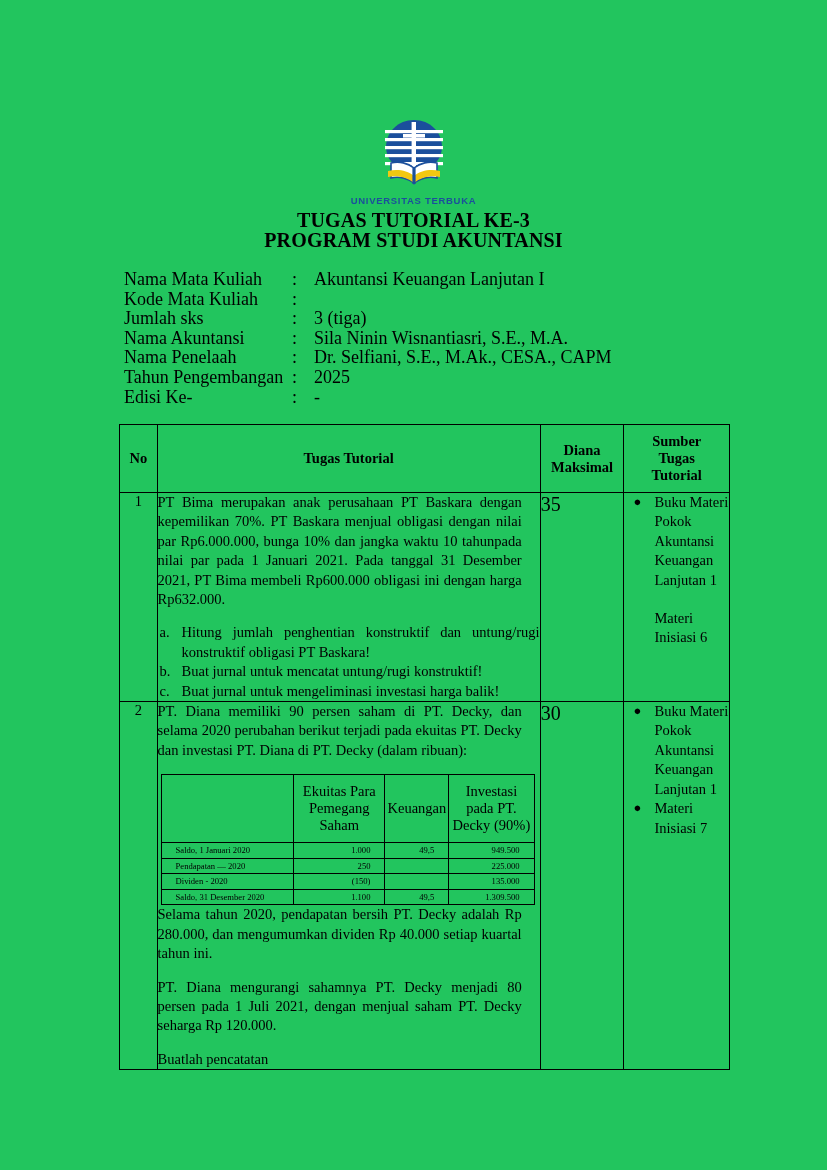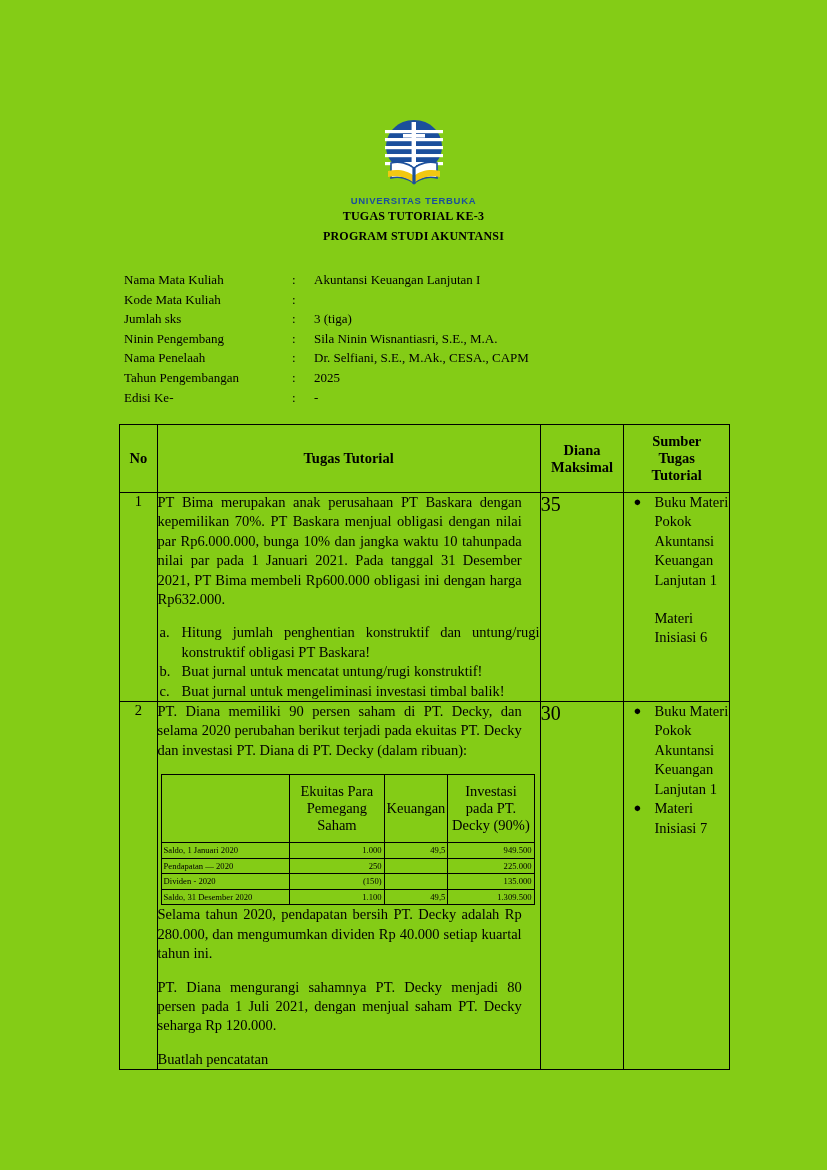--- a/index.html
+++ b/index.html
@@ -20,7 +20,7 @@
     left: 0; top: 0;
     width: 827px;
     height: 1170px;
-    background: #84cc16;
+    background: #22c55e;
   }
 
   

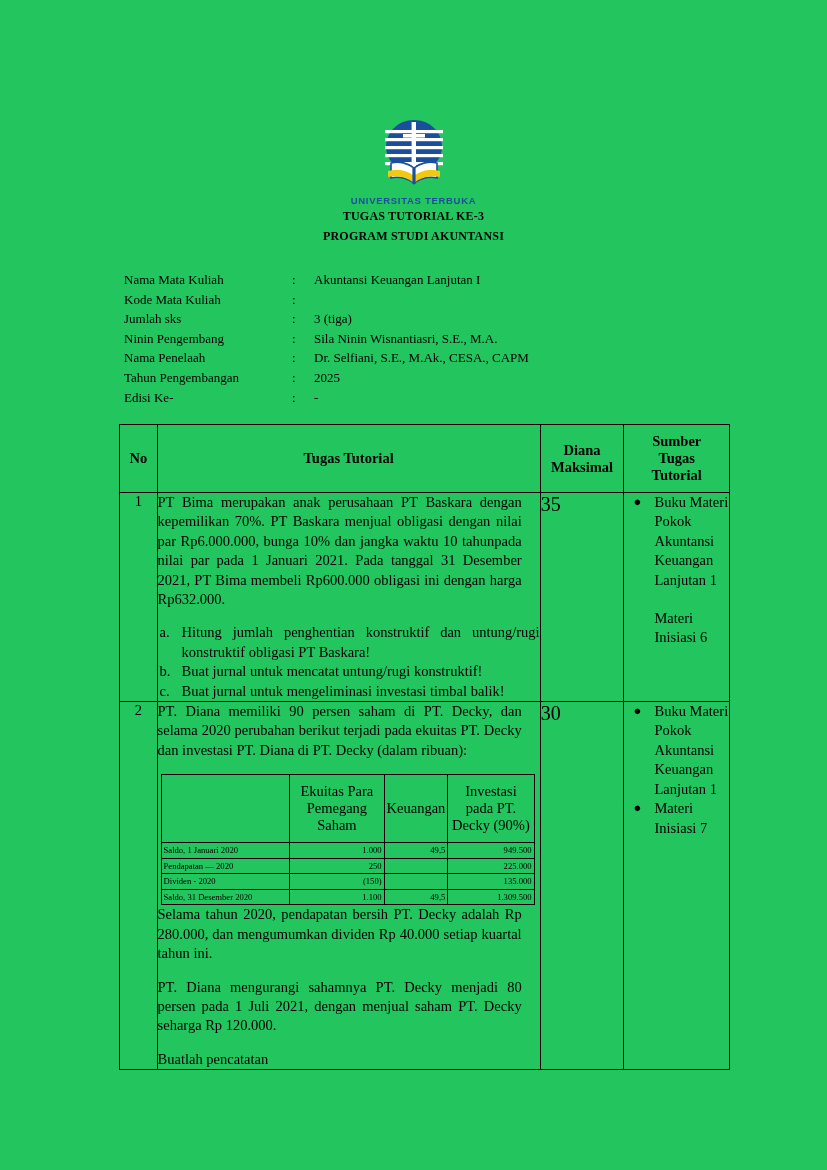--- a/index.html
+++ b/index.html
@@ -53,7 +53,7 @@
     width: 827px;
     text-align: center;
     font-weight: bold;
-    font-size: 12px;
+    font-size: 20px;
     letter-spacing: 0.2px;
   }
   #title-line-1 { top: 209px; }

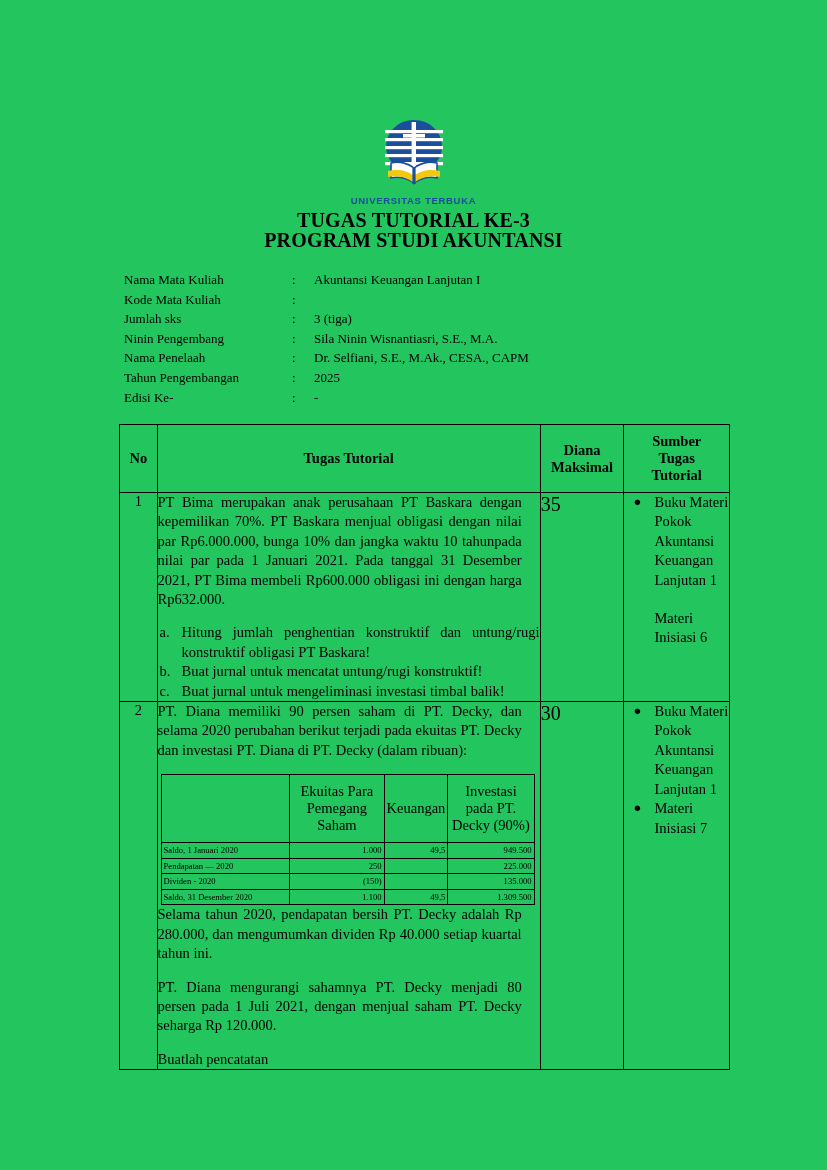--- a/index.html
+++ b/index.html
@@ -64,7 +64,7 @@
     position: absolute;
     left: 124px;
     top: 270px;
-    font-size: 13px;
+    font-size: 18px;
     line-height: 19.6px;
   }
   .meta-row { display: flex; }

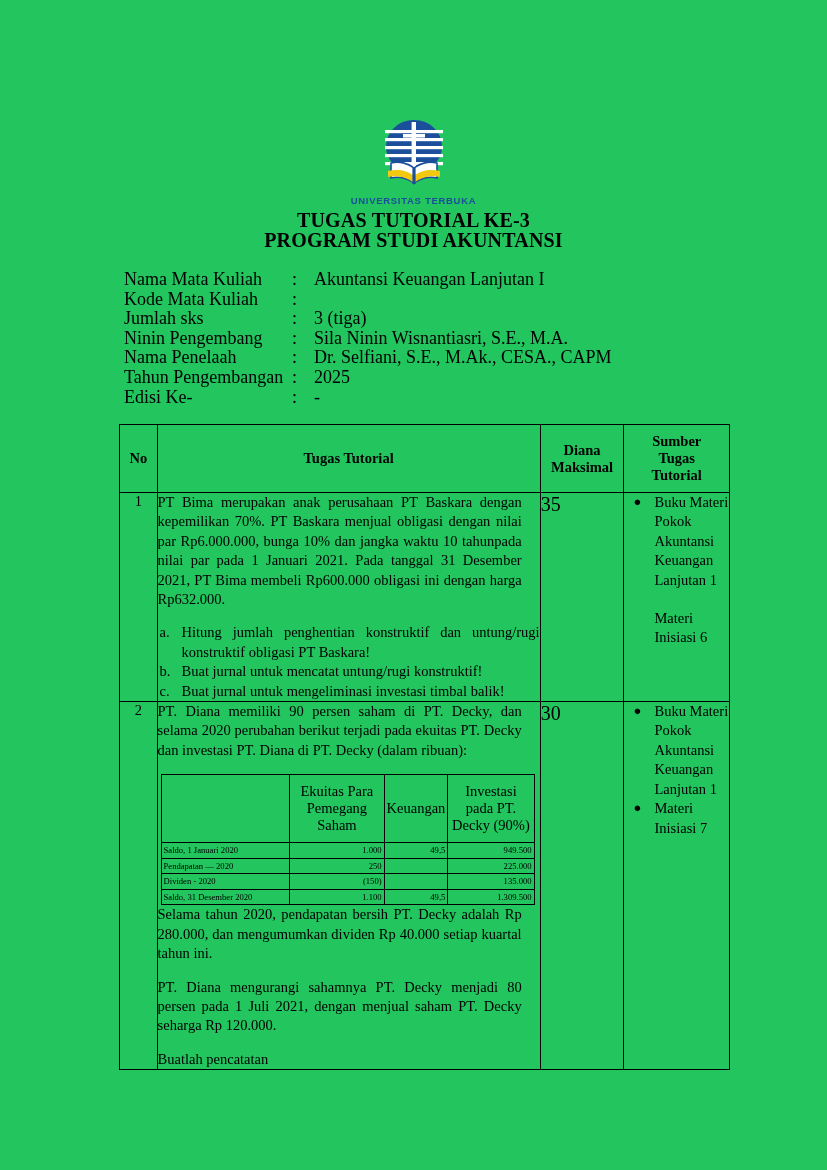--- a/index.html
+++ b/index.html
@@ -247,7 +247,7 @@
       <span class="meta-value">3 (tiga)</span>
     </div>
     <div class="meta-row">
-      <span class="meta-label">Ninin Pengembang</span>
+      <span class="meta-label">Nama Akuntansi</span>
       <span class="meta-colon">:</span>
       <span class="meta-value">Sila Ninin Wisnantiasri, S.E., M.A.</span>
     </div>

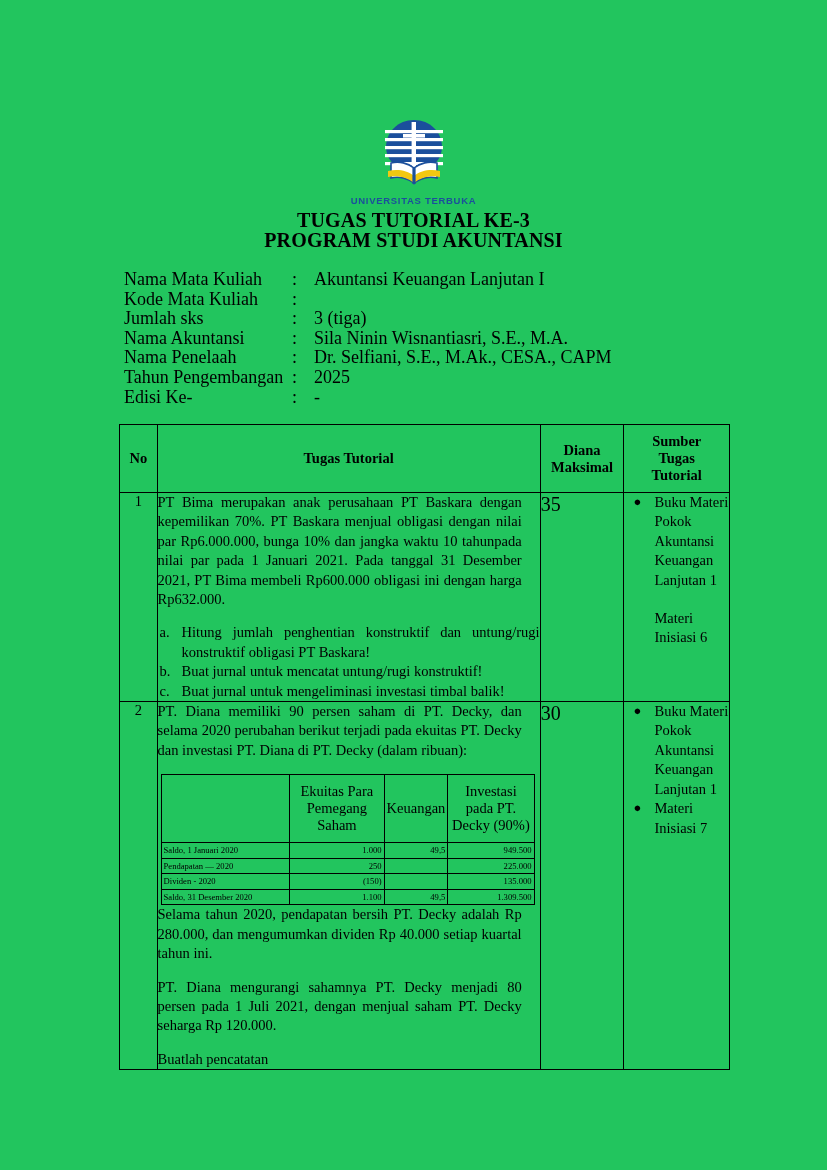--- a/index.html
+++ b/index.html
@@ -301,7 +301,7 @@
             </li>
             <li>
               <span class="marker">c.</span>
-              <span>Buat jurnal untuk mengeliminasi investasi timbal balik!</span>
+              <span>Buat jurnal untuk mengeliminasi investasi harga balik!</span>
             </li>
           </ol>
         </td>

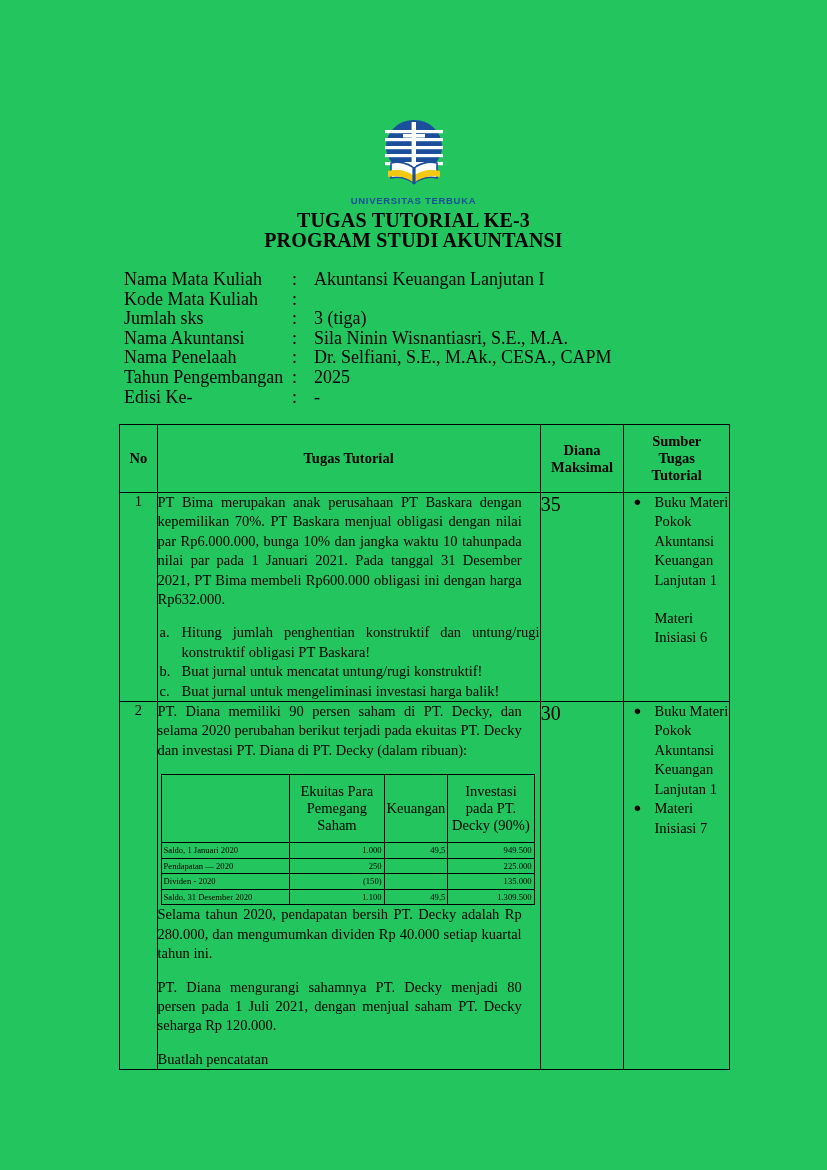--- a/index.html
+++ b/index.html
@@ -179,7 +179,7 @@
   }
   table.inner th, table.inner td {
     border: 1px solid #000;
-    padding: 2px 2px;
+    padding: 2px 14px;
   }
   table.inner thead th {
     text-align: center;

